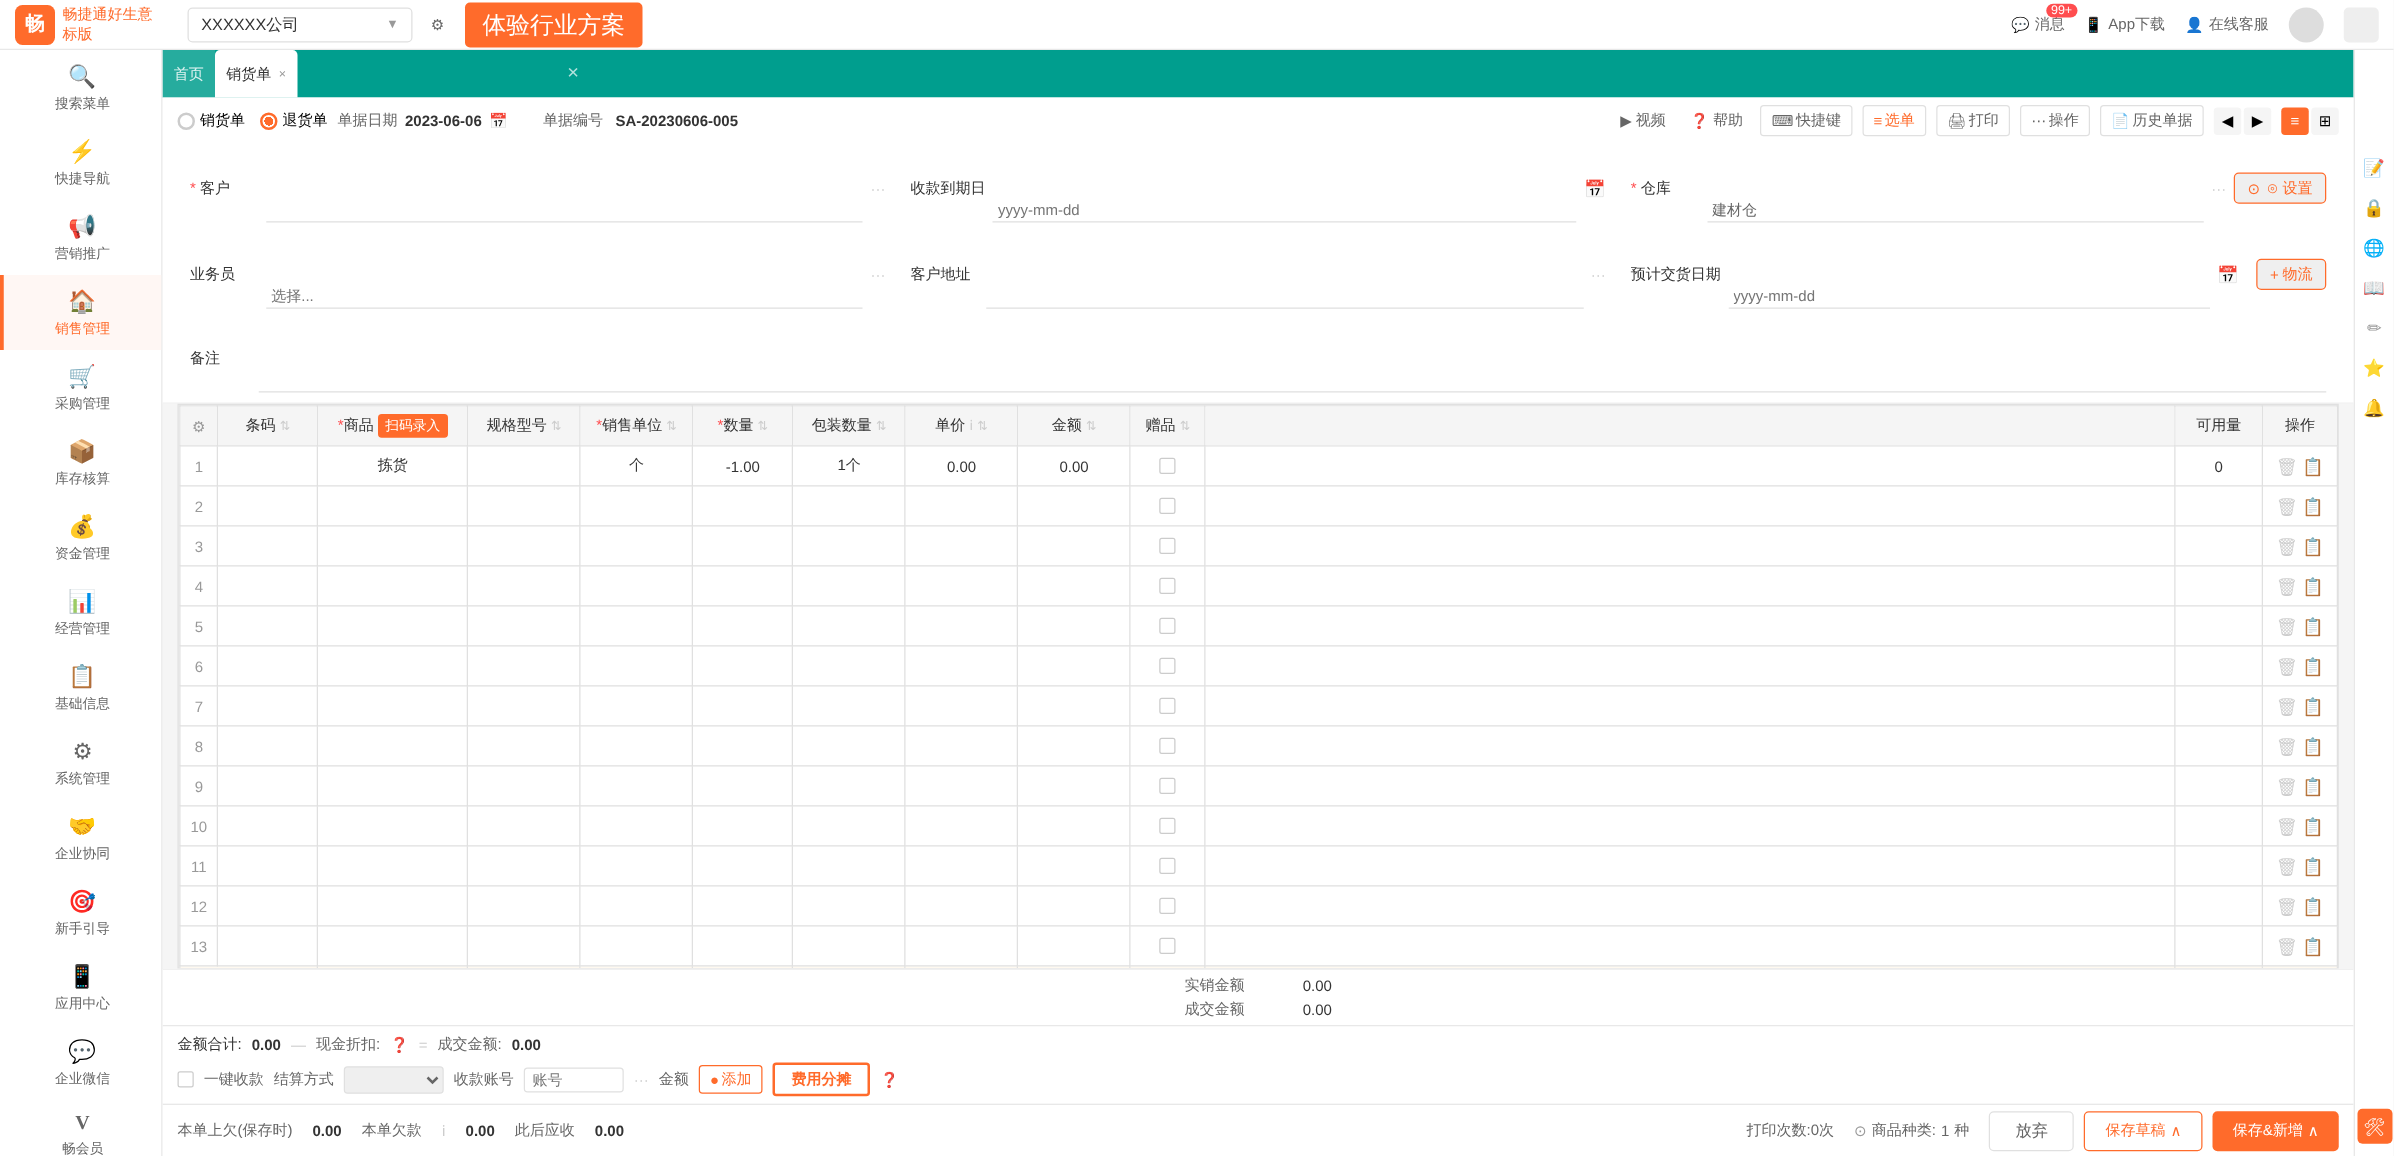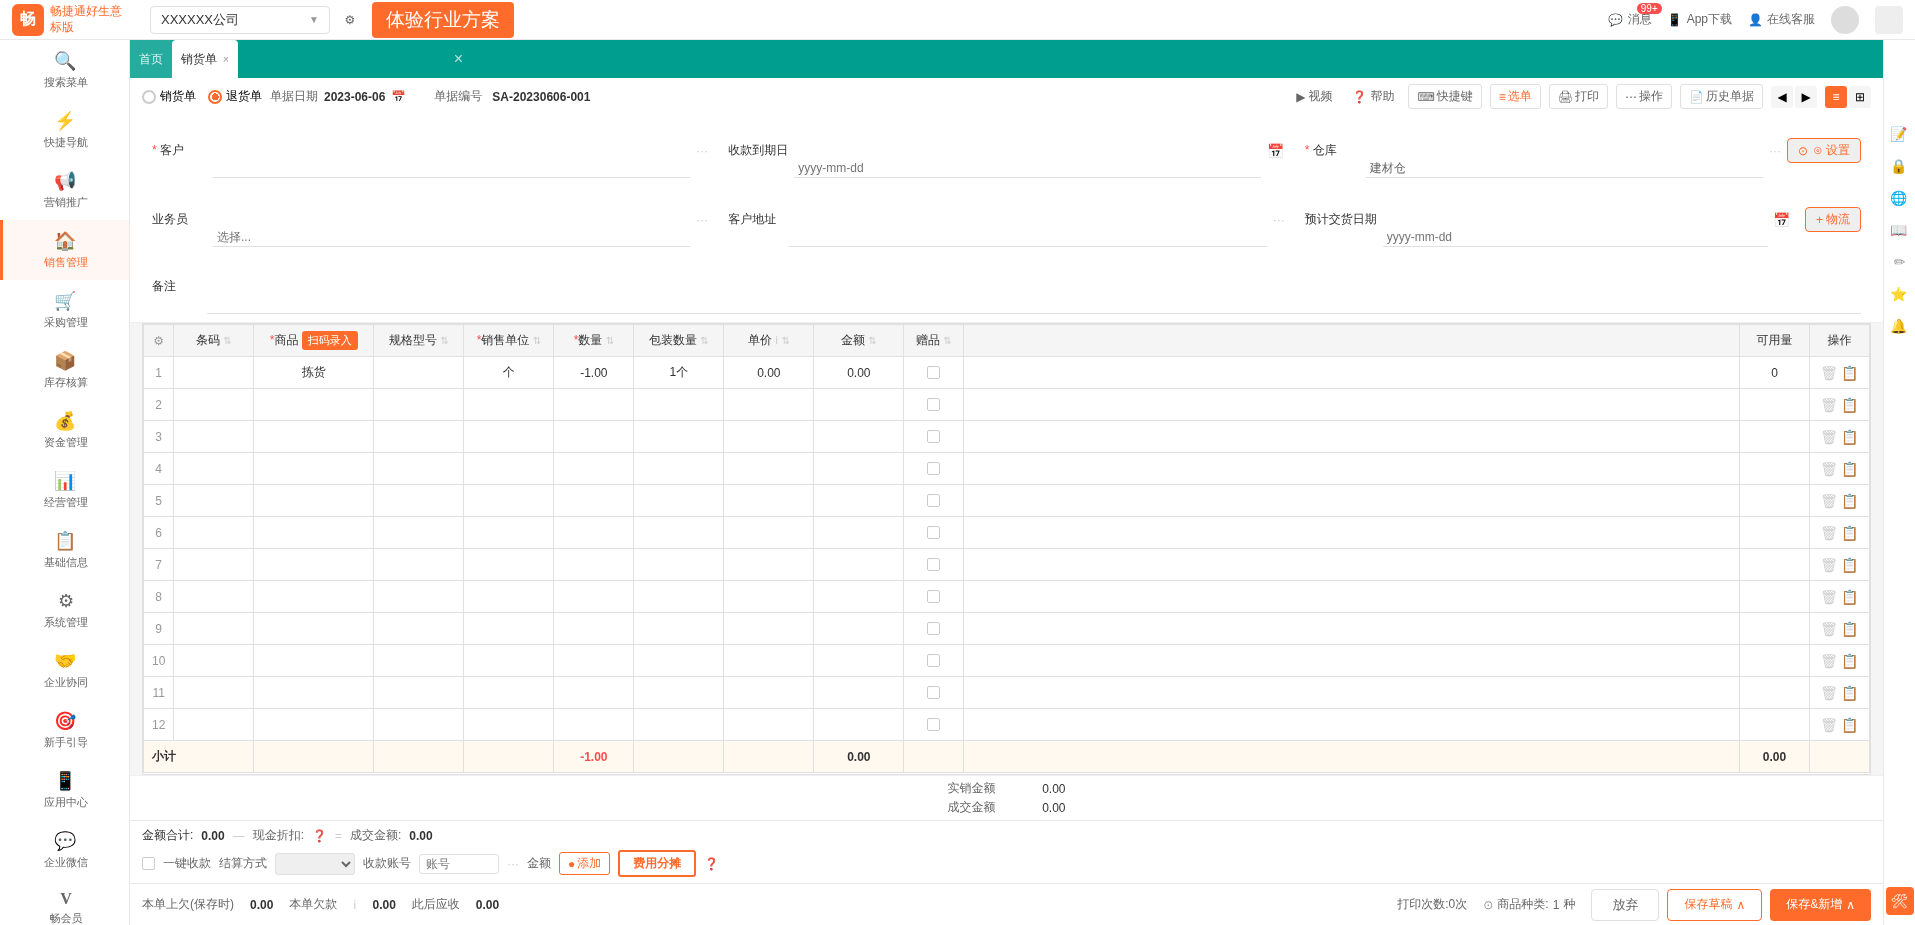--- a/index.html
+++ b/index.html
@@ -254,7 +254,7 @@
         </div>
         <div class="date-field" style="margin-left:20px;">
           <span style="color:#666;">单据编号</span>
-          <span style="color:#333;font-weight:bold;margin-left:4px;">SA-20230606-001</span>
+          <span style="color:#333;font-weight:bold;margin-left:4px;">SA-20230606-005</span>
         </div>
         <div class="toolbar-right">
           <div class="toolbar-btn">

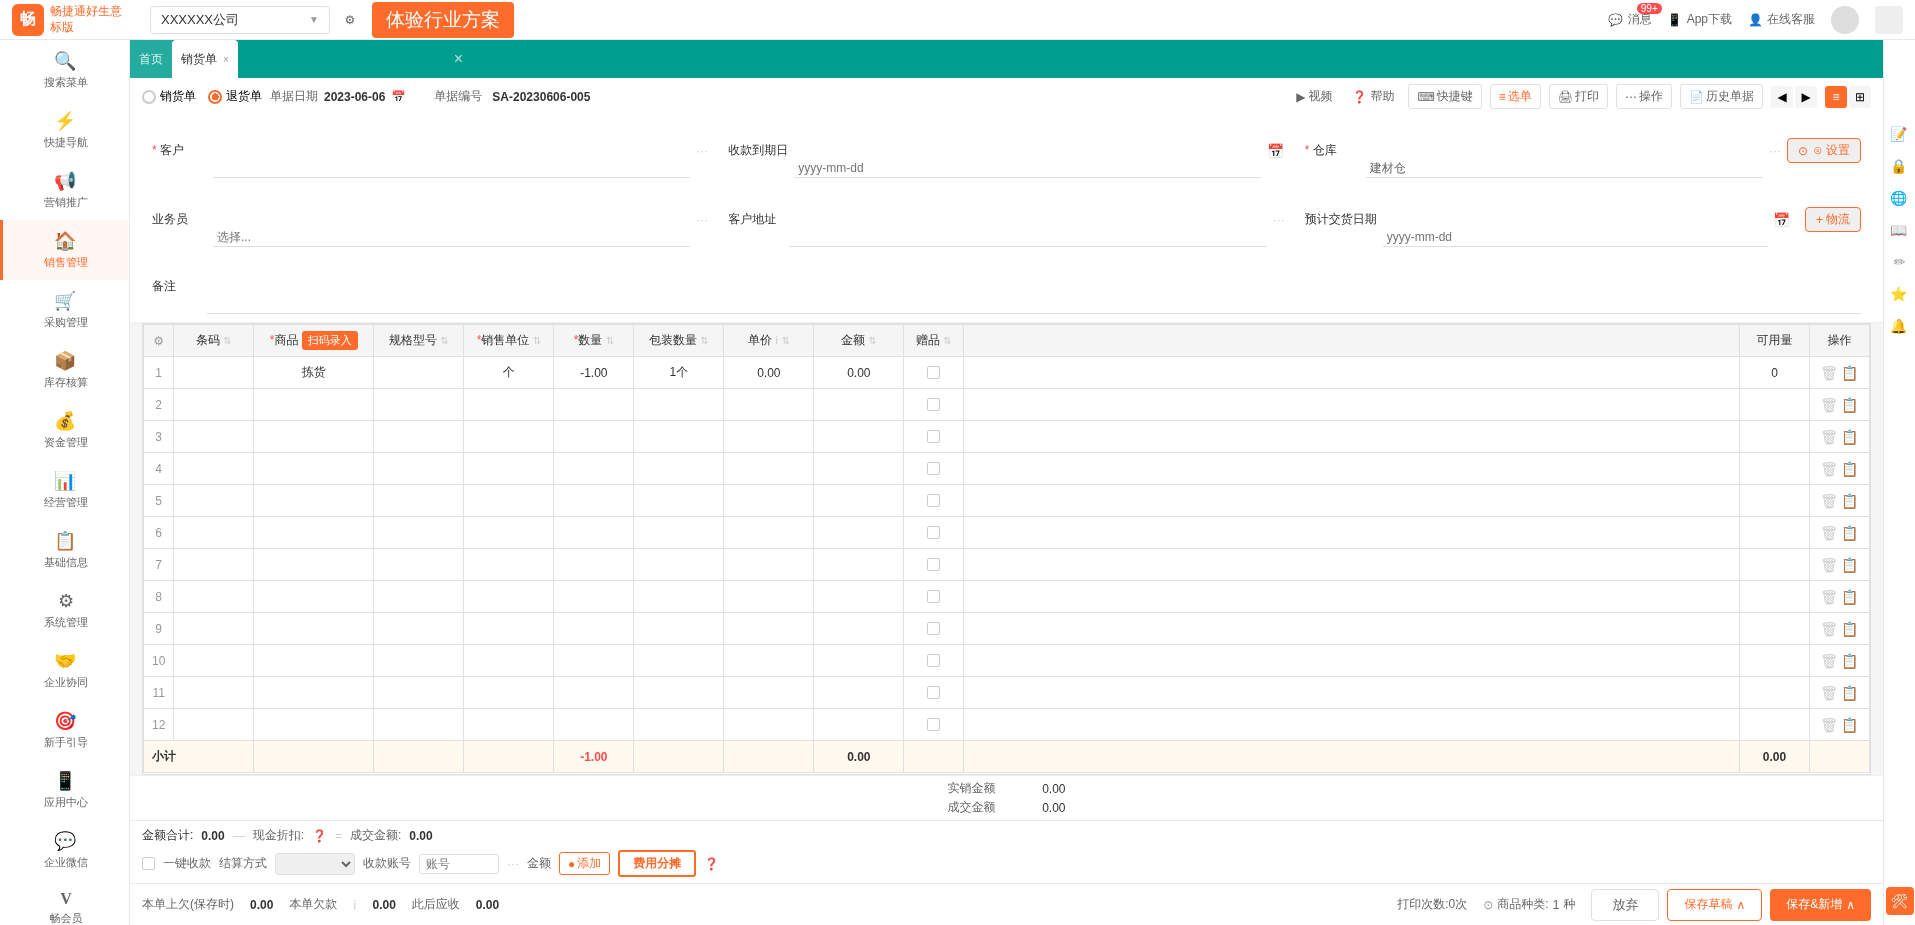--- a/index.html
+++ b/index.html
@@ -634,6 +634,28 @@
       <span class="copy-icon">📋</span>
     </td>
   </tr>
+            <tr>
+    <td class="gear-cell"><span class="row-num">13</span></td>
+    <td></td>
+    <td></td>
+    <td></td>
+    <td></td>
+    <td class=""></td>
+    <td></td>
+    <td></td>
+    <td></td>
+    <td>
+                <div class="checkbox-cell">
+                  <div style="width:13px;height:13px;border:1px solid #ccc;border-radius:2px;"></div>
+                </div>
+              </td>
+    <td></td>
+    <td></td>
+    <td>
+      <span class="delete-icon">🗑</span>
+      <span class="copy-icon">📋</span>
+    </td>
+  </tr>
           </tbody>
         <tfoot>
           <tr class="subtotal-row">

